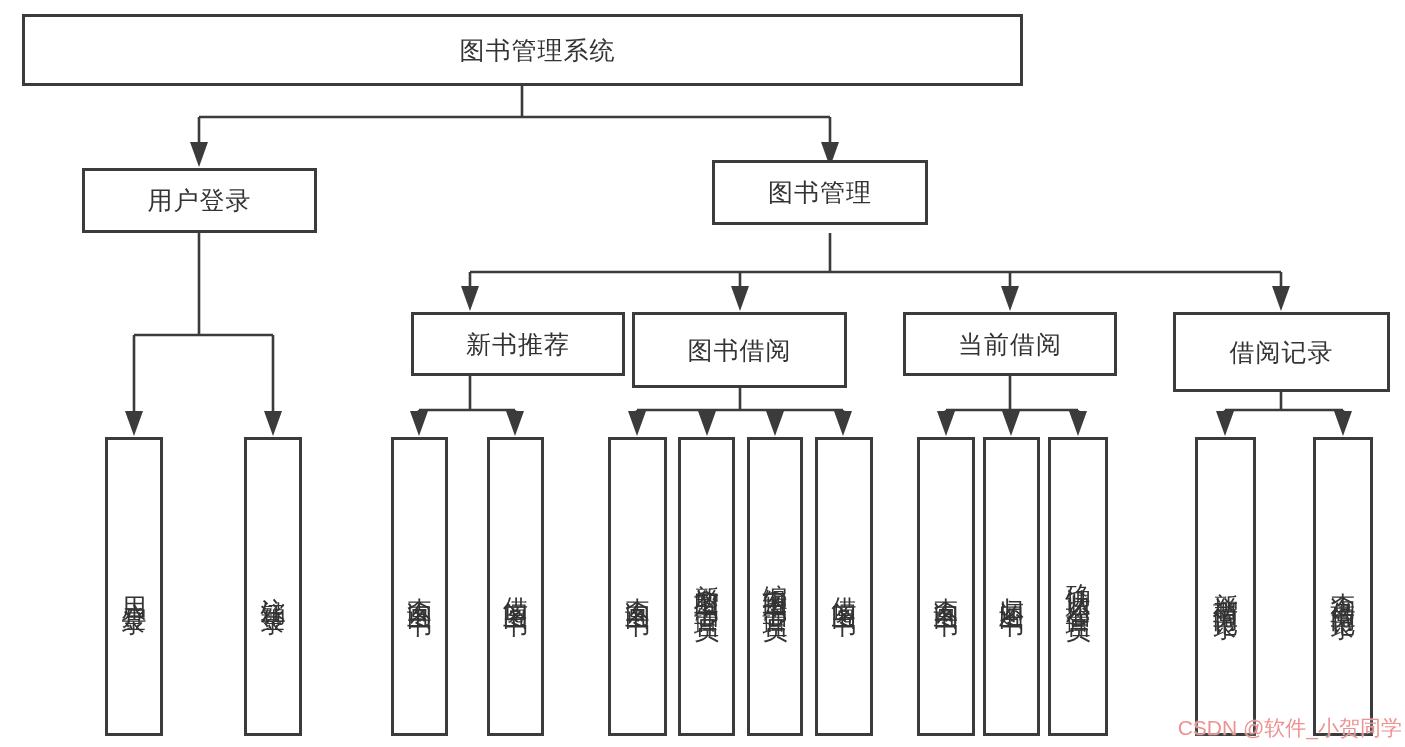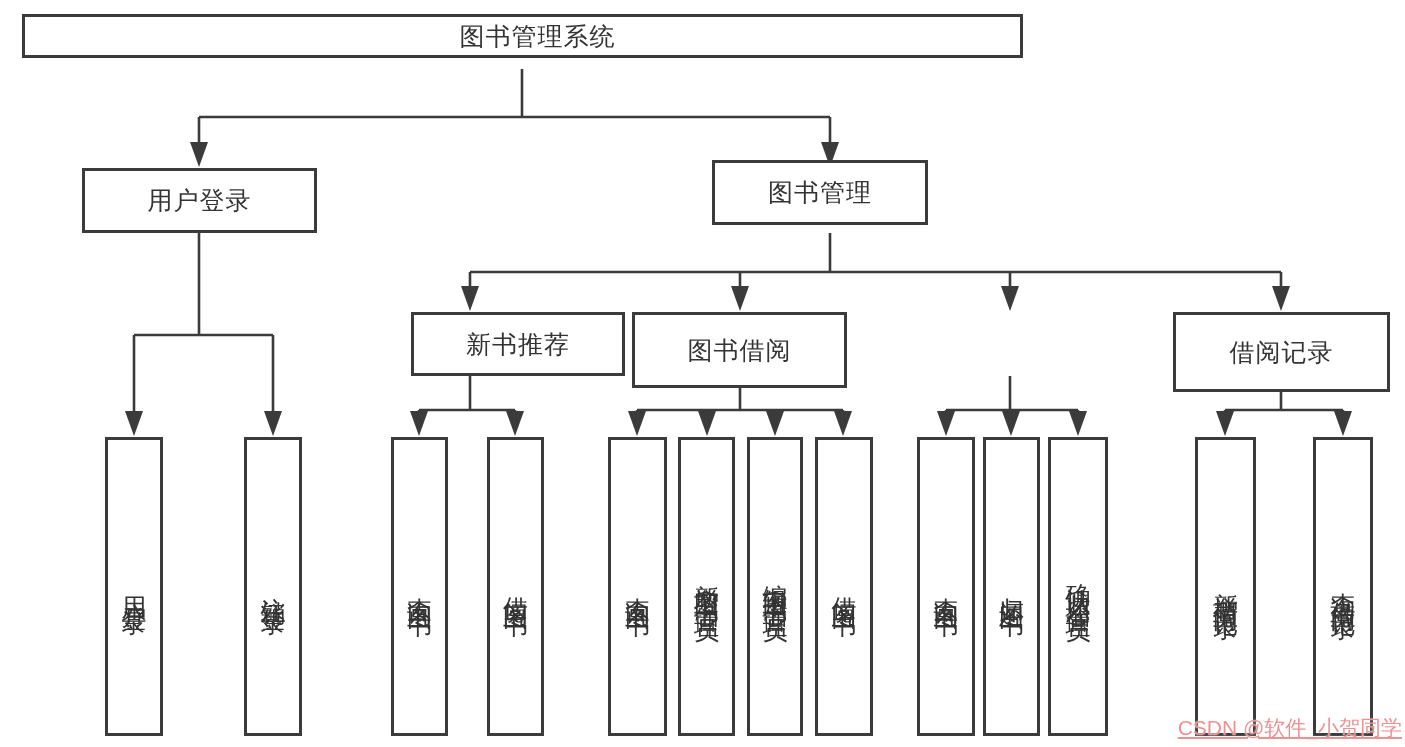--- a/index.html
+++ b/index.html
@@ -93,7 +93,7 @@
       <polygon points="1334,411 1352,411 1343,436" fill="#3b3b3b"></polygon>
     </svg>
 
-  <div class="node h" style="left:22px; top:14px; width:1001px; height:44px;padding-left:30px;">
+  <div class="node h" style="left:22px; top:14px; width:1001px; height:72px;padding-left:30px;">
     <span>图书管理系统</span>
   </div>
 

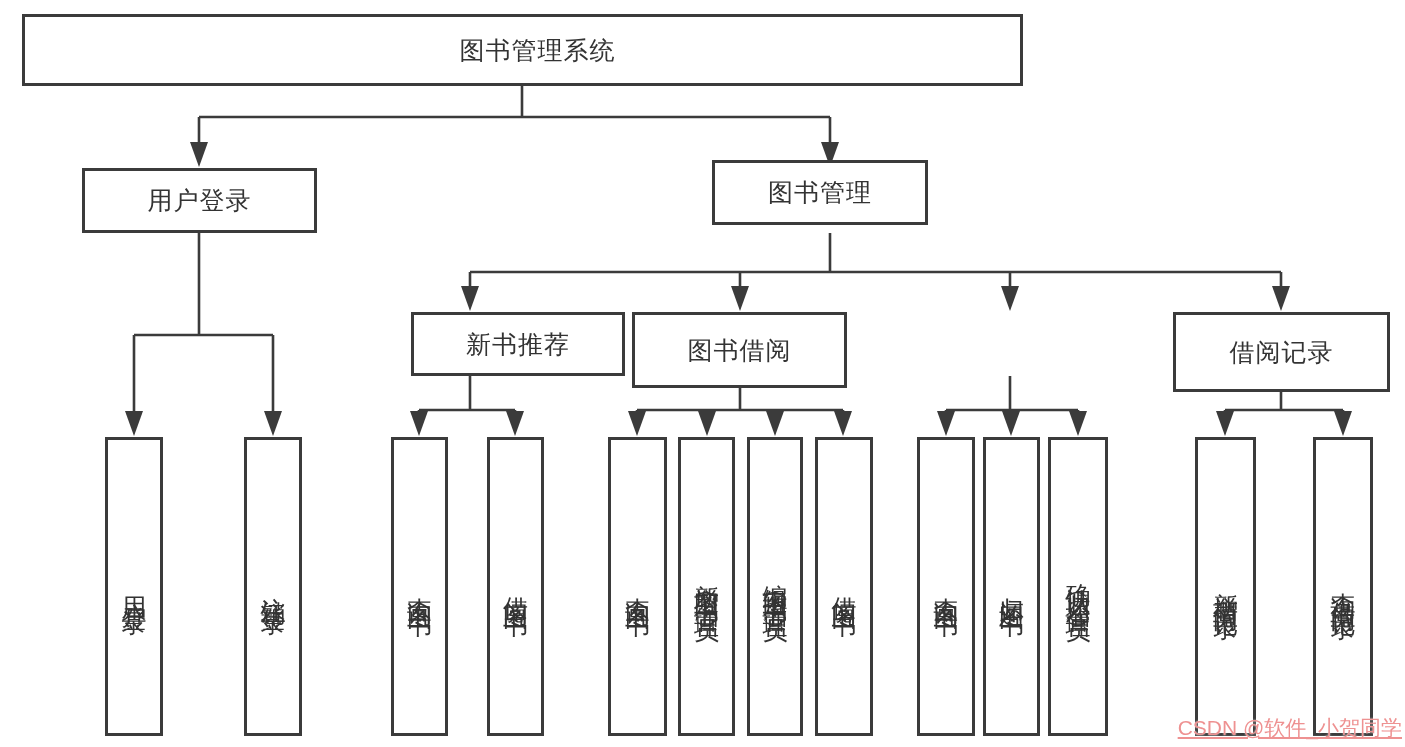--- a/index.html
+++ b/index.html
@@ -110,6 +110,9 @@
   <div class="node h" style="left:632px; top:312px; width:215px; height:76px;align-items:center;">
     <span>图书借阅</span>
   </div>
+  <div class="node h" style="left:903px; top:312px; width:214px; height:64px;">
+    <span>当前借阅</span>
+  </div>
   <div class="node h" style="left:1173px; top:312px; width:217px; height:80px;">
     <span>借阅记录</span>
   </div>

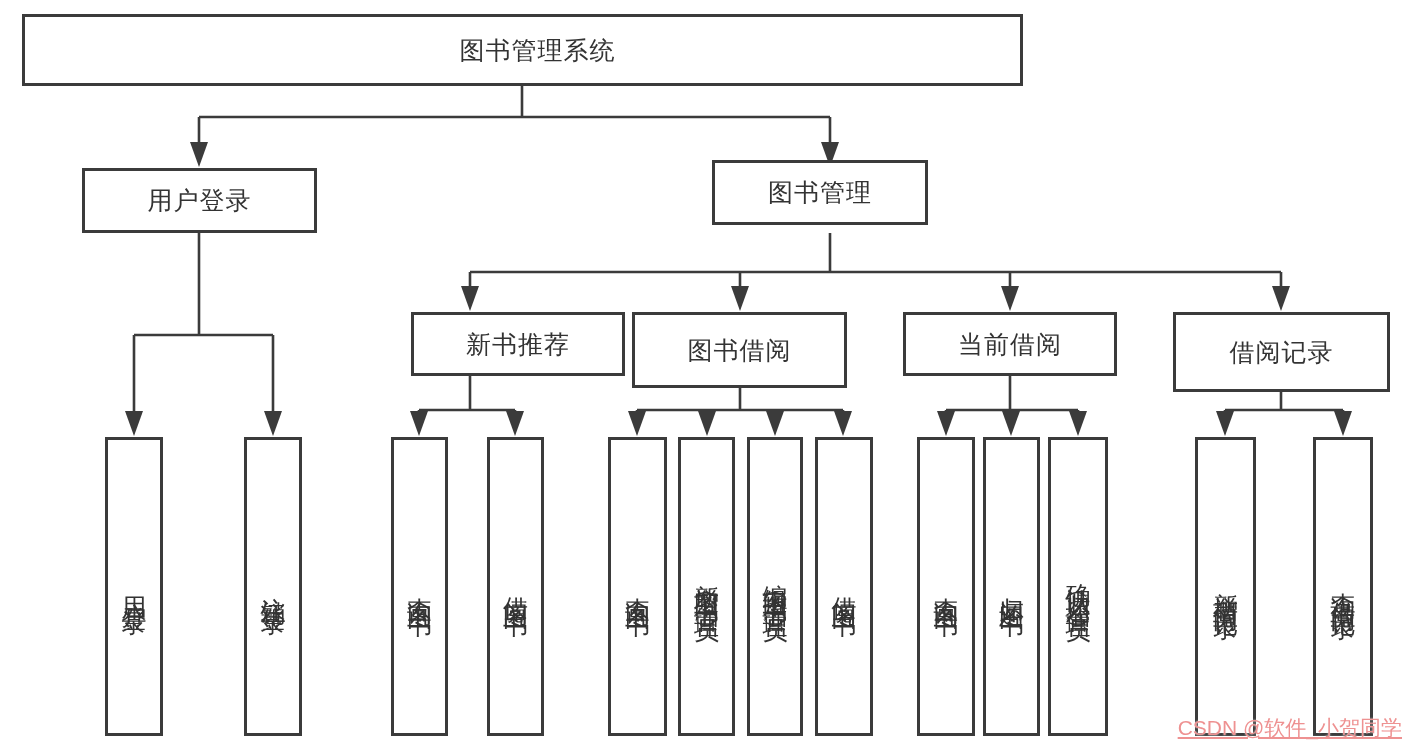--- a/index.html
+++ b/index.html
@@ -56,7 +56,6 @@
     color: #ee9191;
     text-shadow: 0 0 2px rgba(255,255,255,0.9);
     white-space: nowrap;
-    text-decoration: underline;
   }
 </style>
 </head>

